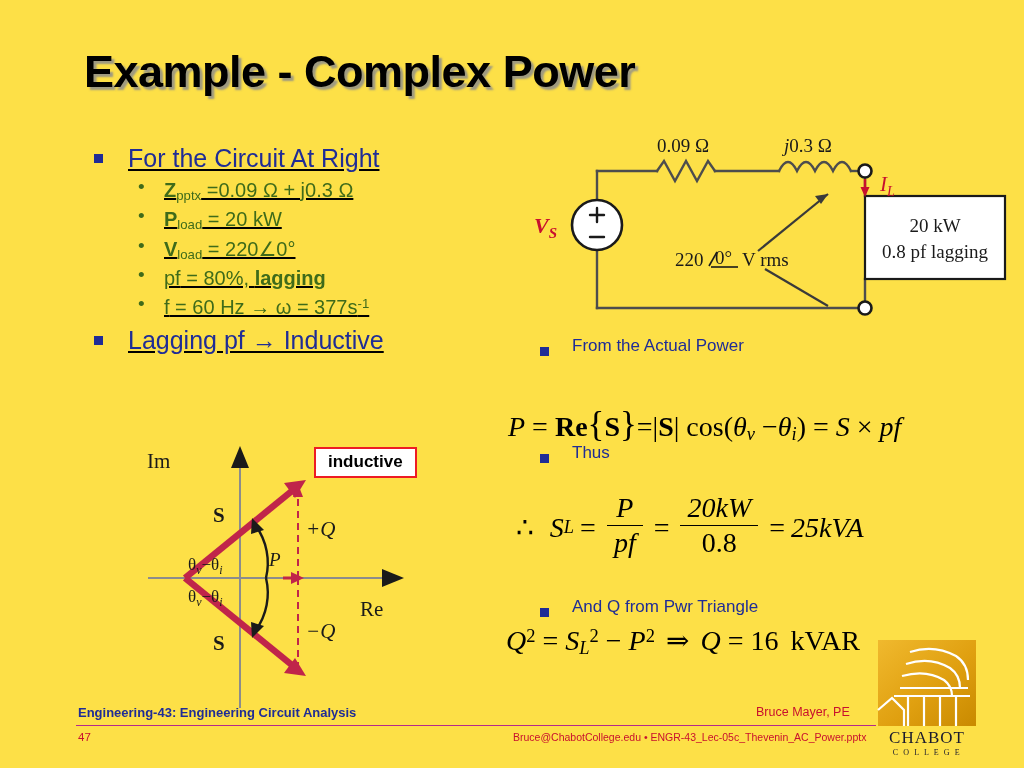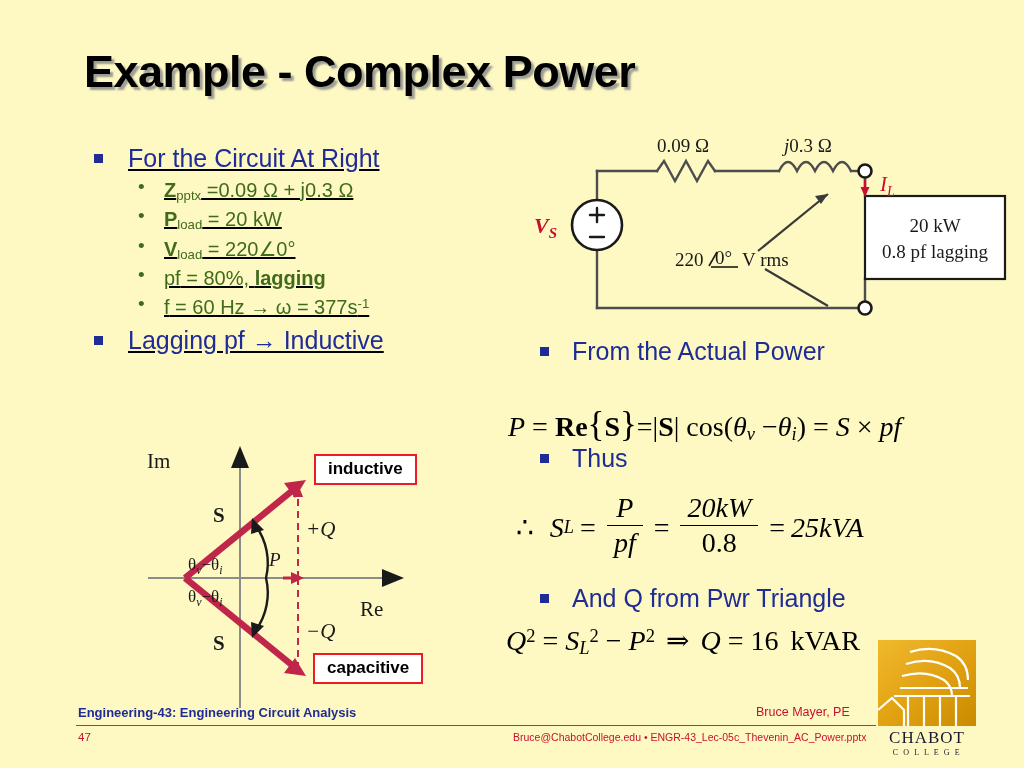--- a/index.html
+++ b/index.html
@@ -16,7 +16,7 @@
     position: absolute;
     left: 0; top: 0;
     width: 1024px; height: 768px;
-    background: #fef9c3;
+    background: #fde047;
   }
 
   

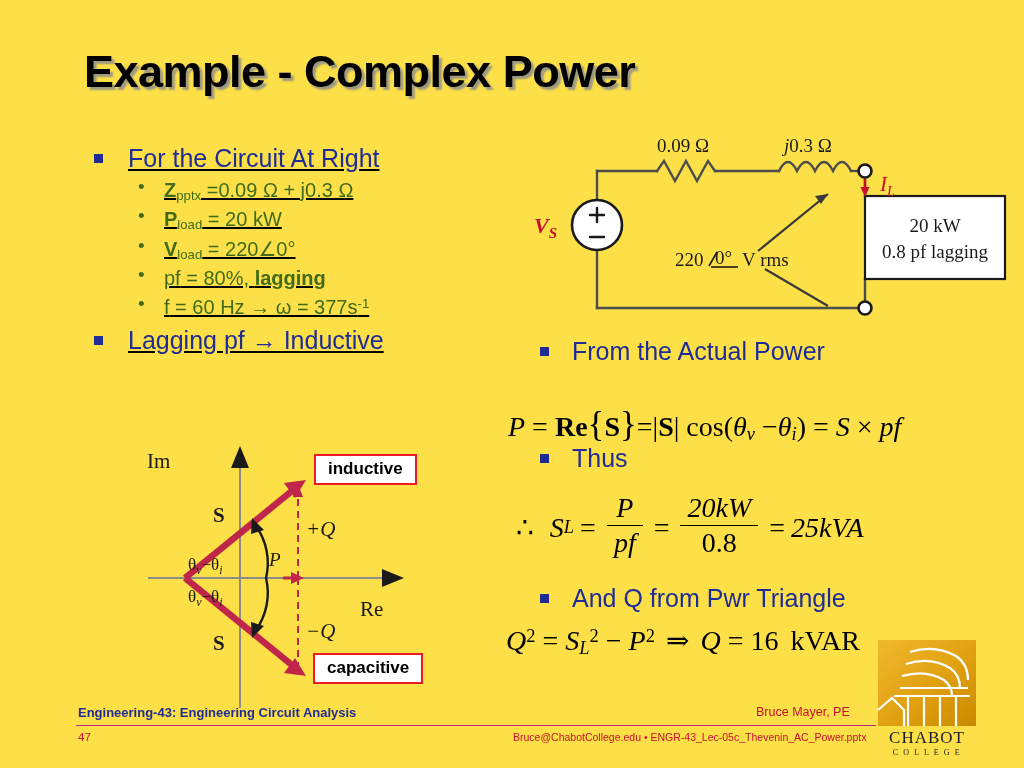--- a/index.html
+++ b/index.html
@@ -80,7 +80,7 @@
   .br {
     position: relative;
     color: #1F2C96;
-    font-size: 25px;
+    font-size: 17px;
     padding-left: 42px;
     line-height: 1.2;
     white-space: nowrap;

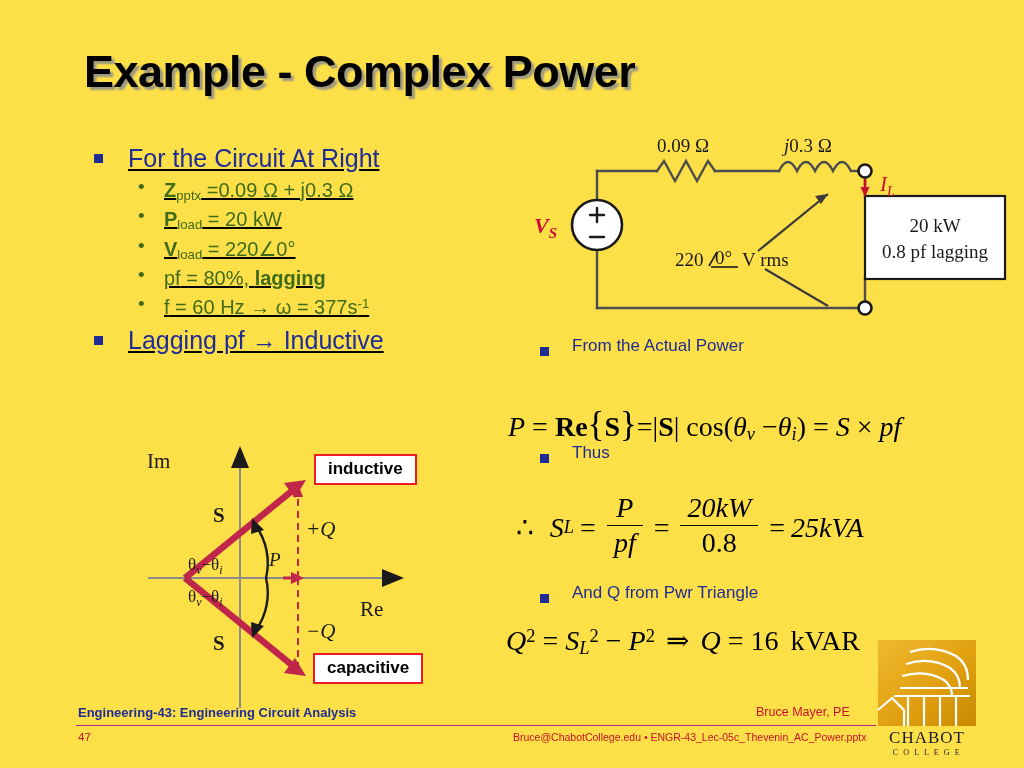--- a/index.html
+++ b/index.html
@@ -139,7 +139,7 @@
     line-height: 1.05;
     white-space: nowrap;
   }
-  .tag-ind { left: 206px; top: 16px; }
+  .tag-ind { left: 206px; top: 9px; }
   .tag-cap { left: 205px; top: 215px; }
 
   

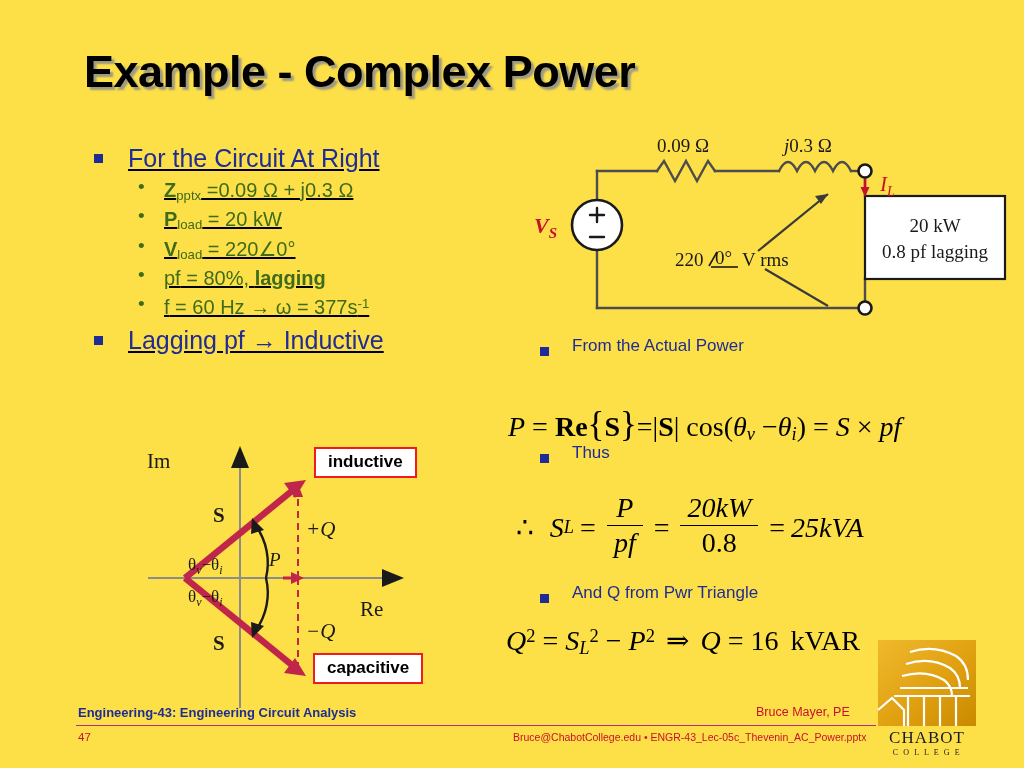--- a/index.html
+++ b/index.html
@@ -93,7 +93,7 @@
     background: #1F2C96;
   }
   .br-thus  { position: absolute; left: 530px; top: 443px; }
-  .br-andq  { position: absolute; left: 530px; top: 583px; text-align: right; }
+  .br-andq  { position: absolute; left: 530px; top: 597px; text-align: right; }
 
   
   .math {

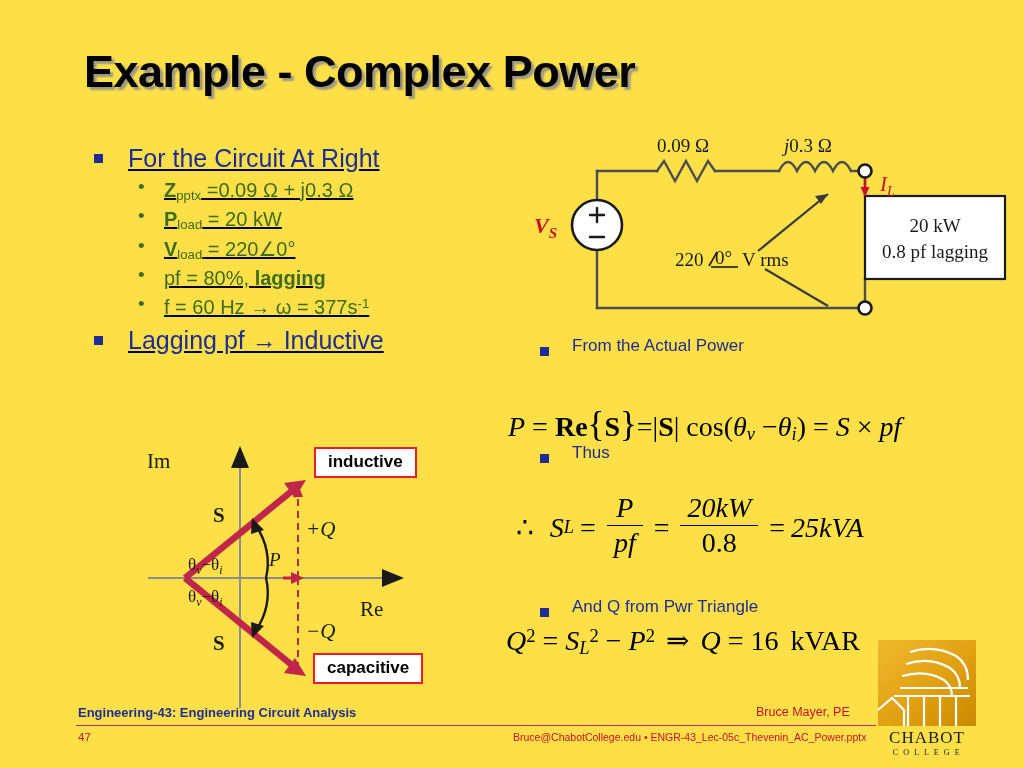--- a/index.html
+++ b/index.html
@@ -377,7 +377,6 @@
     </svg>
 
     <div class="tagbox tag-ind">inductive</div>
-    <div class="tagbox tag-cap">capacitive</div>
   </div>
 
   <div class="foot-left">Engineering-43: Engineering Circuit Analysis</div>

